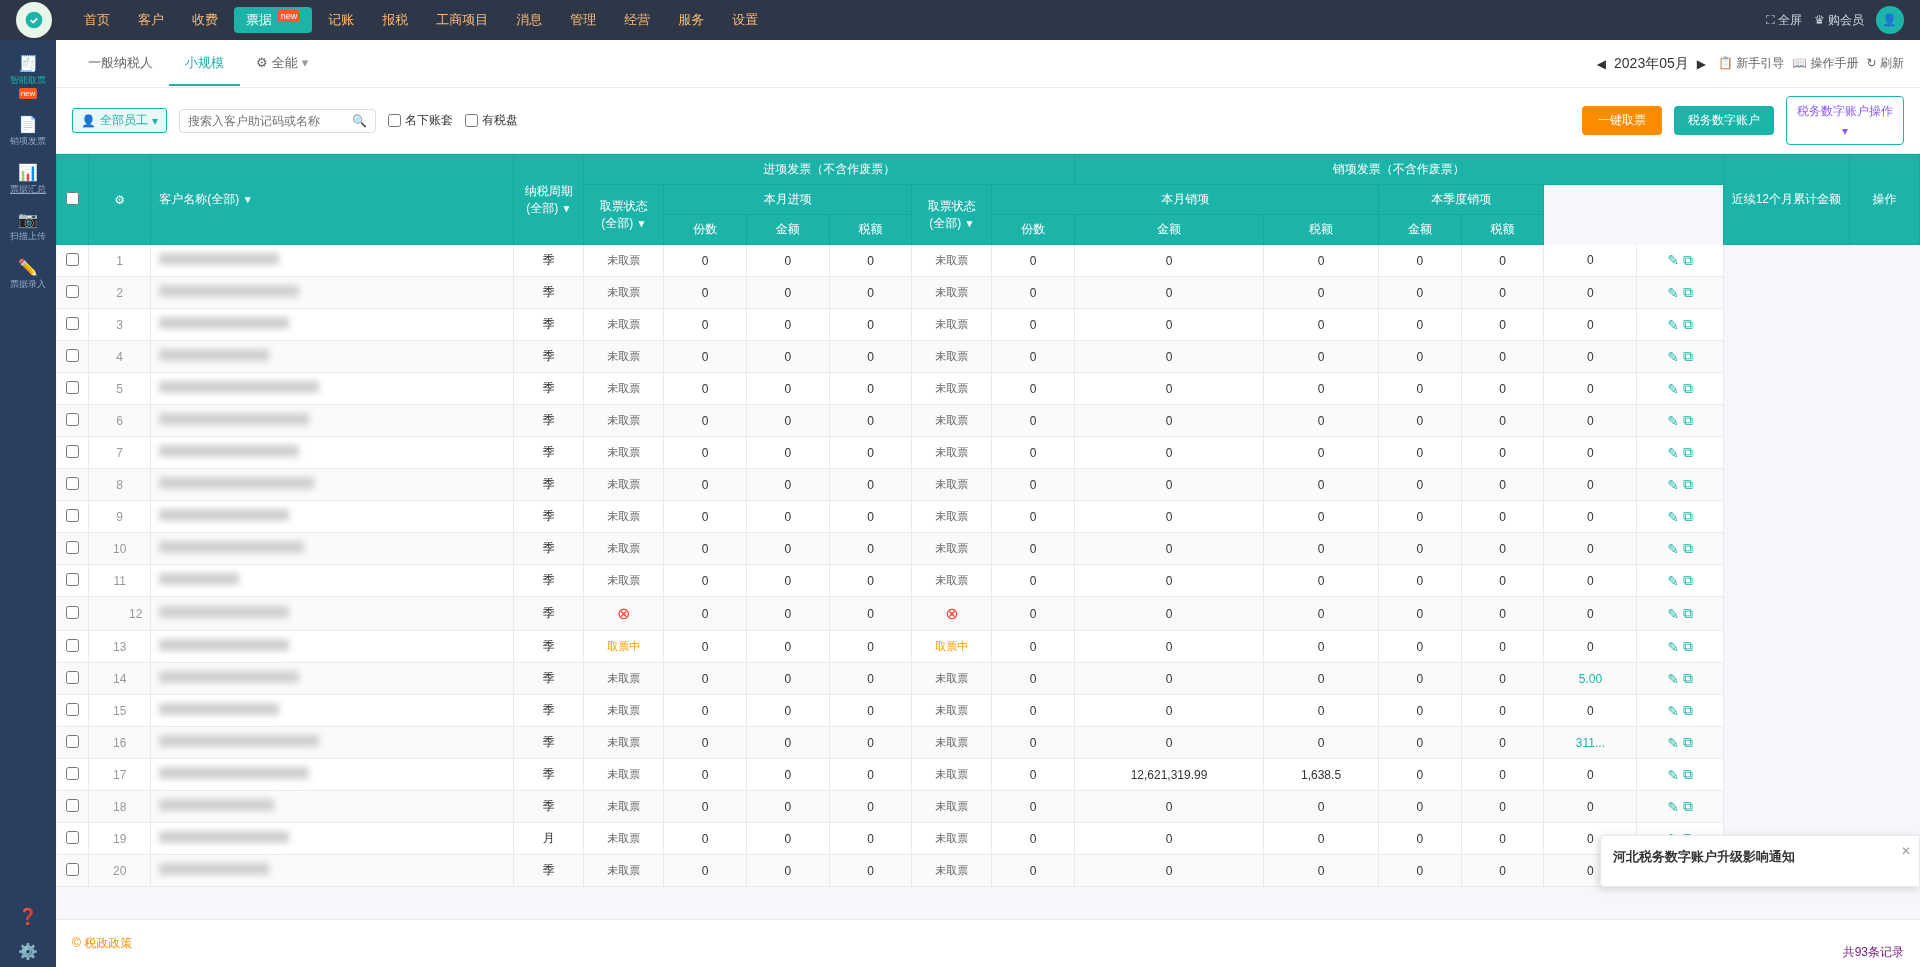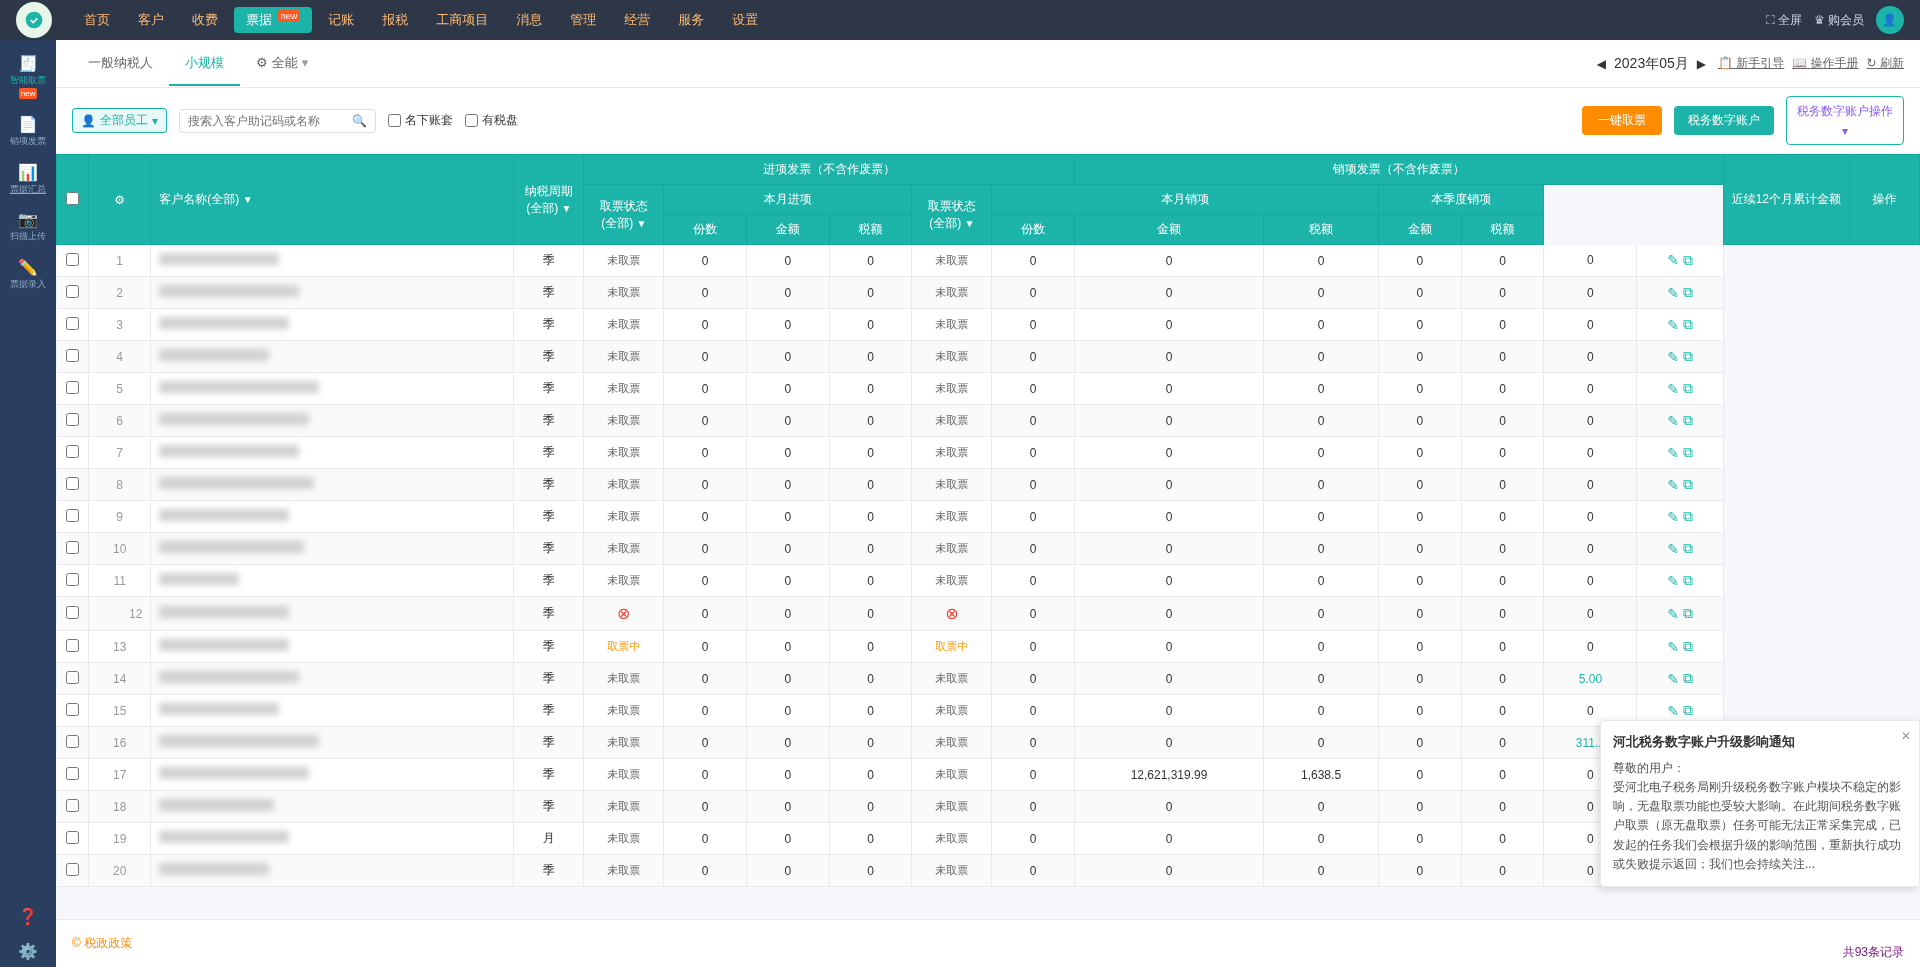--- a/index.html
+++ b/index.html
@@ -151,7 +151,7 @@
           <span style="font-size:14px; color:#333; font-weight:500;">2023年05月</span>
           <span class="arrow">▶</span>
         </div>
-        <div style="display:flex; align-items:center; gap:8px; color:#666; font-size:12px;text-decoration:underline;">
+        <div style="display:flex; align-items:center; gap:8px; color:#666; font-size:12px;">
           <span>
             <span>📋</span>
             <span>新手引导</span>

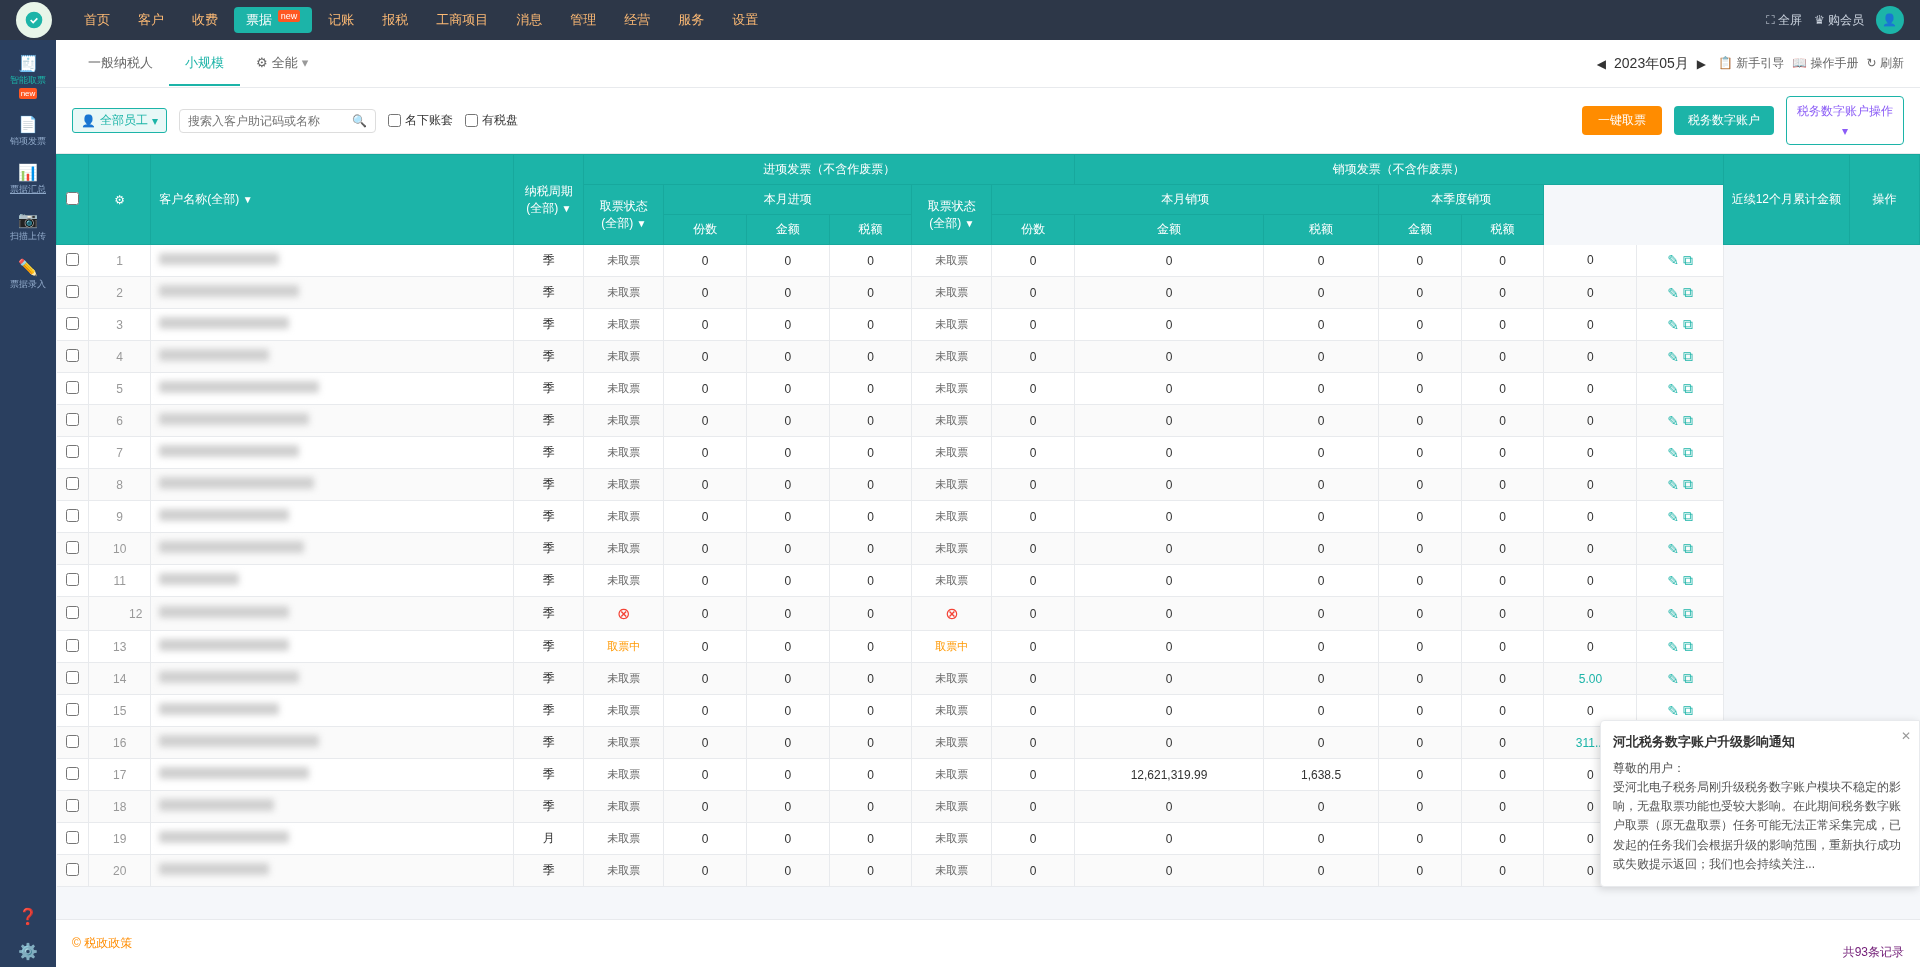--- a/index.html
+++ b/index.html
@@ -741,7 +741,6 @@
 <div class="notification-popup">
   <span class="close-btn">✕</span>
   <div class="title">河北税务数字账户升级影响通知</div>
-  <div class="content">尊敬的用户：<br>受河北电子税务局刚升级税务数字账户模块不稳定的影响，无盘取票功能也受较大影响。在此期间税务数字账户取票（原无盘取票）任务可能无法正常采集完成，已发起的任务我们会根据升级的影响范围，重新执行成功或失败提示返回；我们也会持续关注...</div>
 </div>
 
 </body></html>

